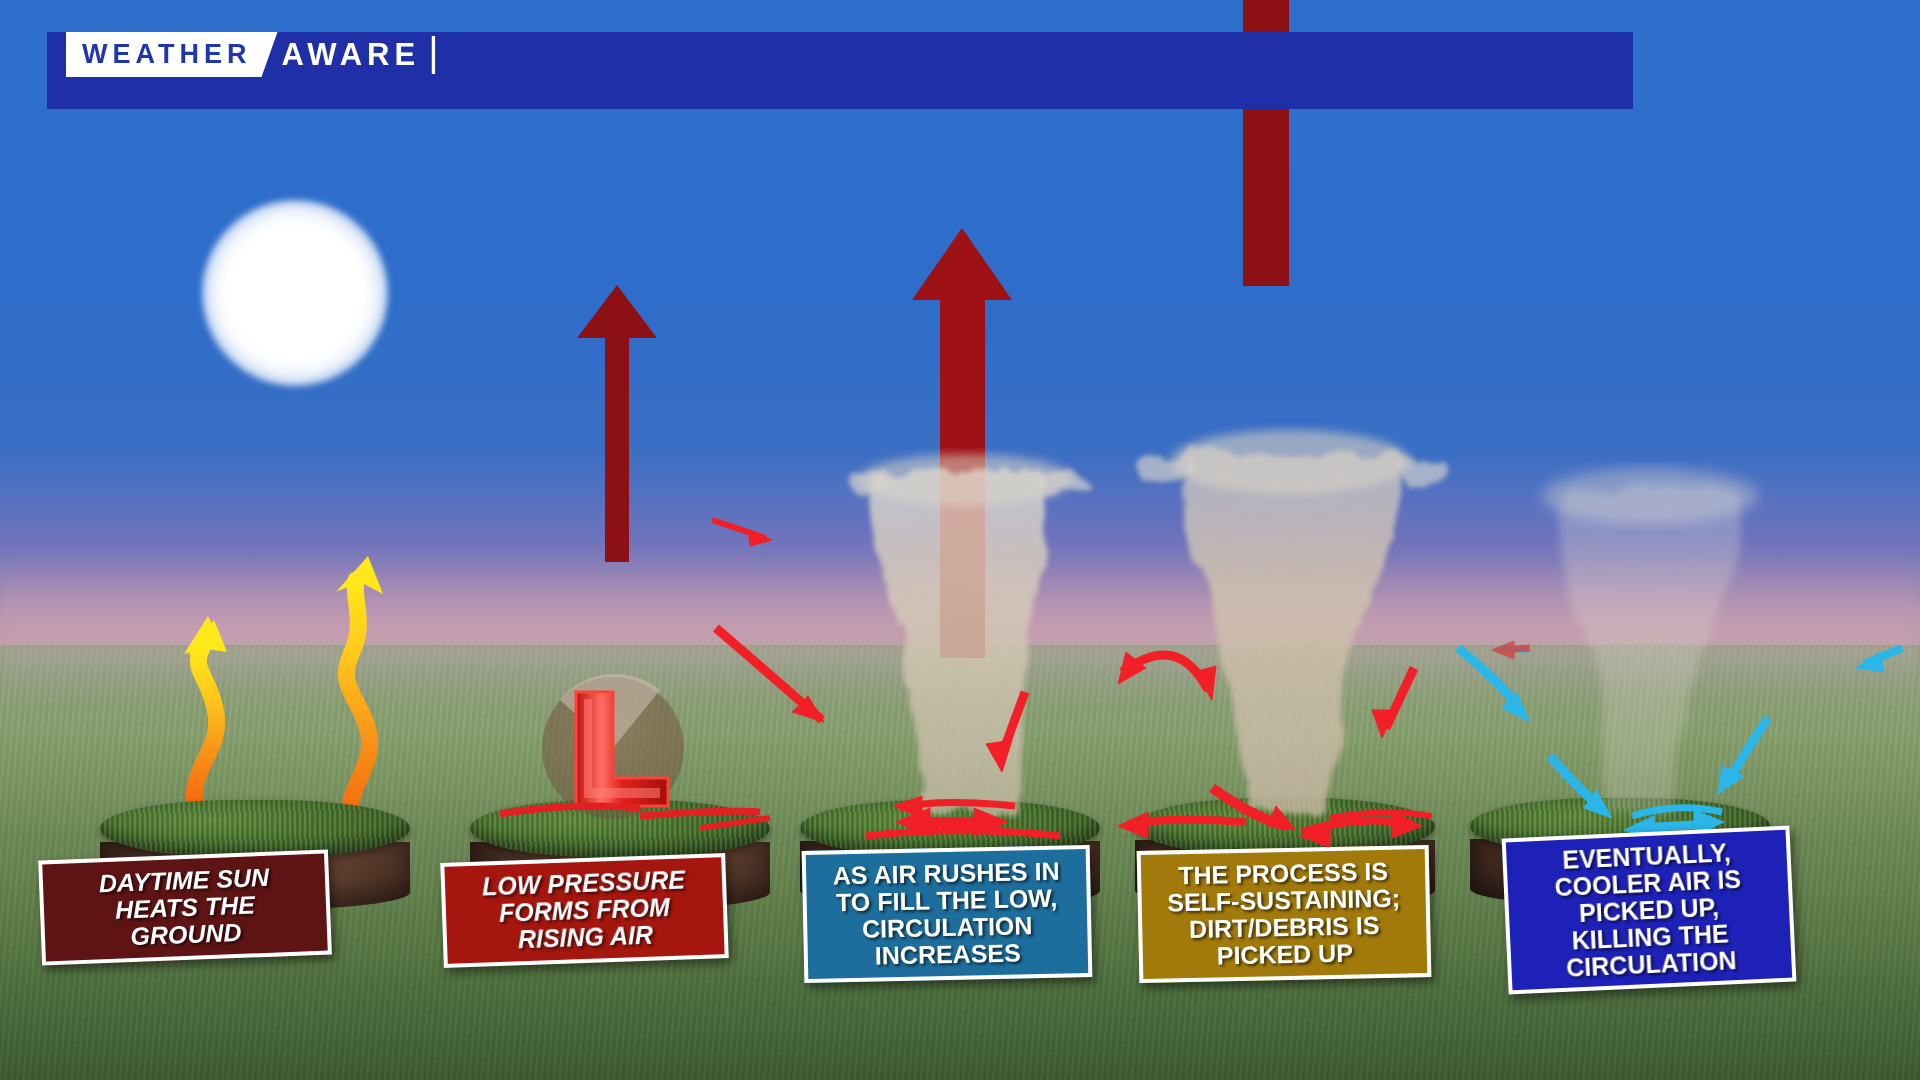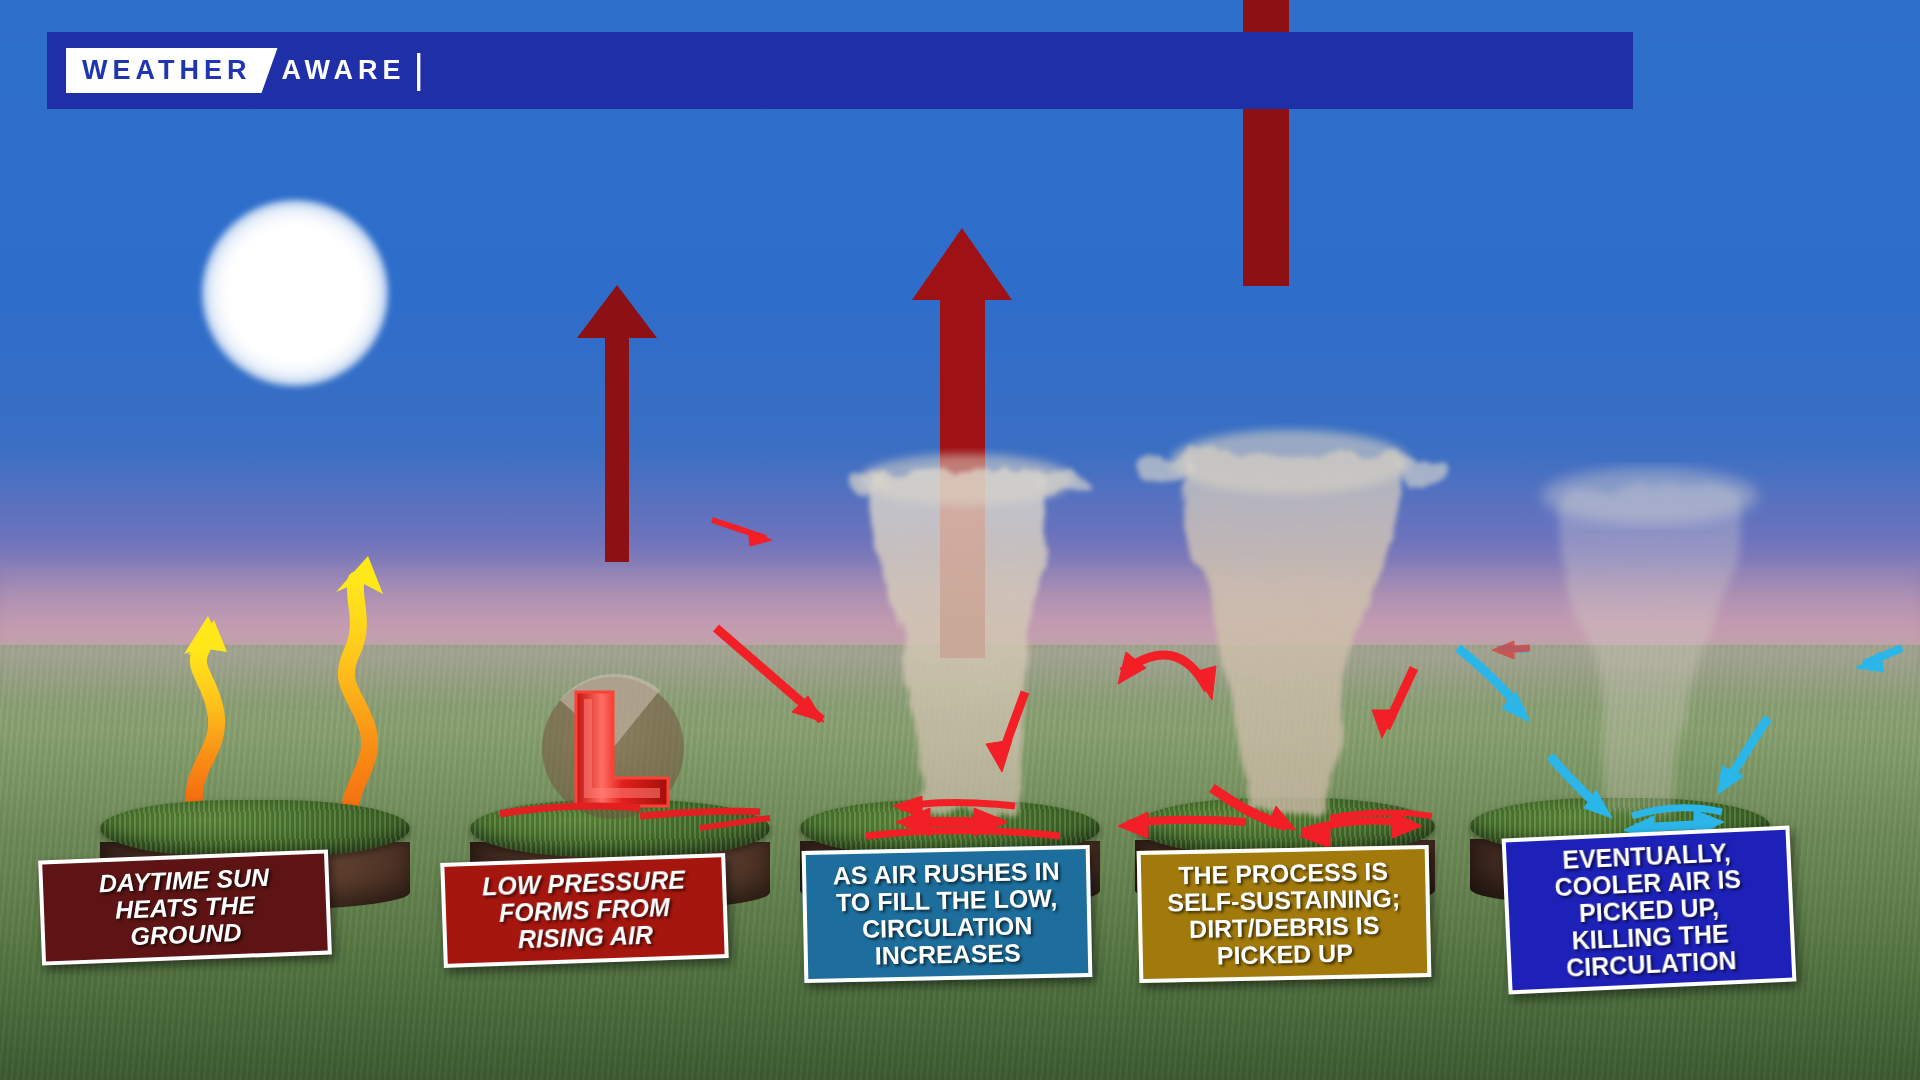--- a/index.html
+++ b/index.html
@@ -84,7 +84,7 @@
   
   .titlebar {
     position:absolute; left:47px; top:32px; width:1586px; height:77px;
-    background:#1E2FA8; display:flex; align-items:center;
+    background:#1E2FA8; display:flex; align-items:flex-start;
   }
   .logo-wrap { display:flex; align-items:center; height:45px; margin-left:19px; }
   .logo-weather {

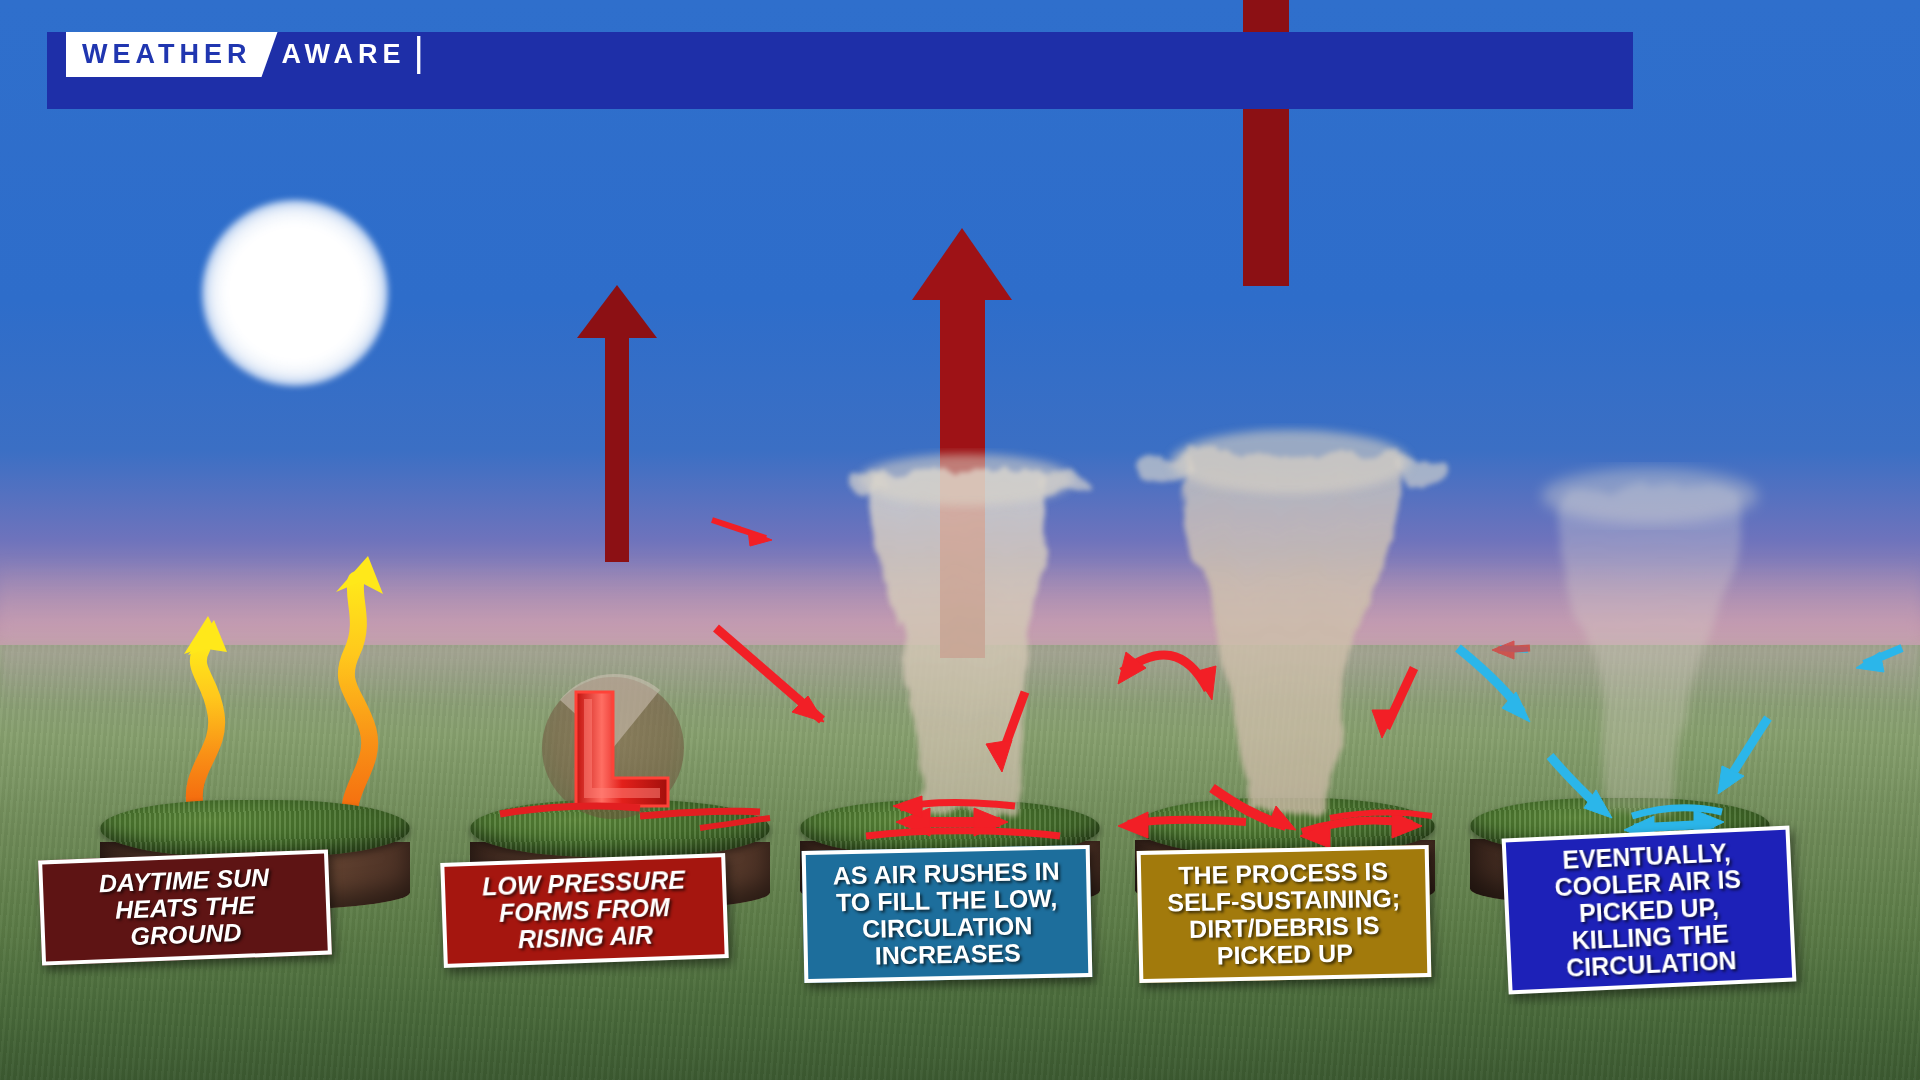--- a/index.html
+++ b/index.html
@@ -94,7 +94,7 @@
     padding-right:26px;
   }
   .logo-aware {
-    color:#fff; font-weight:bold; font-size:27px; letter-spacing:5px;
+    color:#fff; font-weight:bold; font-size:31px; letter-spacing:5px;
     display:flex; align-items:center; height:45px; padding-left:4px;
   }
   .title-sep { color:#fff; font-size:40px; font-weight:400; margin:0 10px 0 8px; line-height:1; padding-bottom:4px;}

